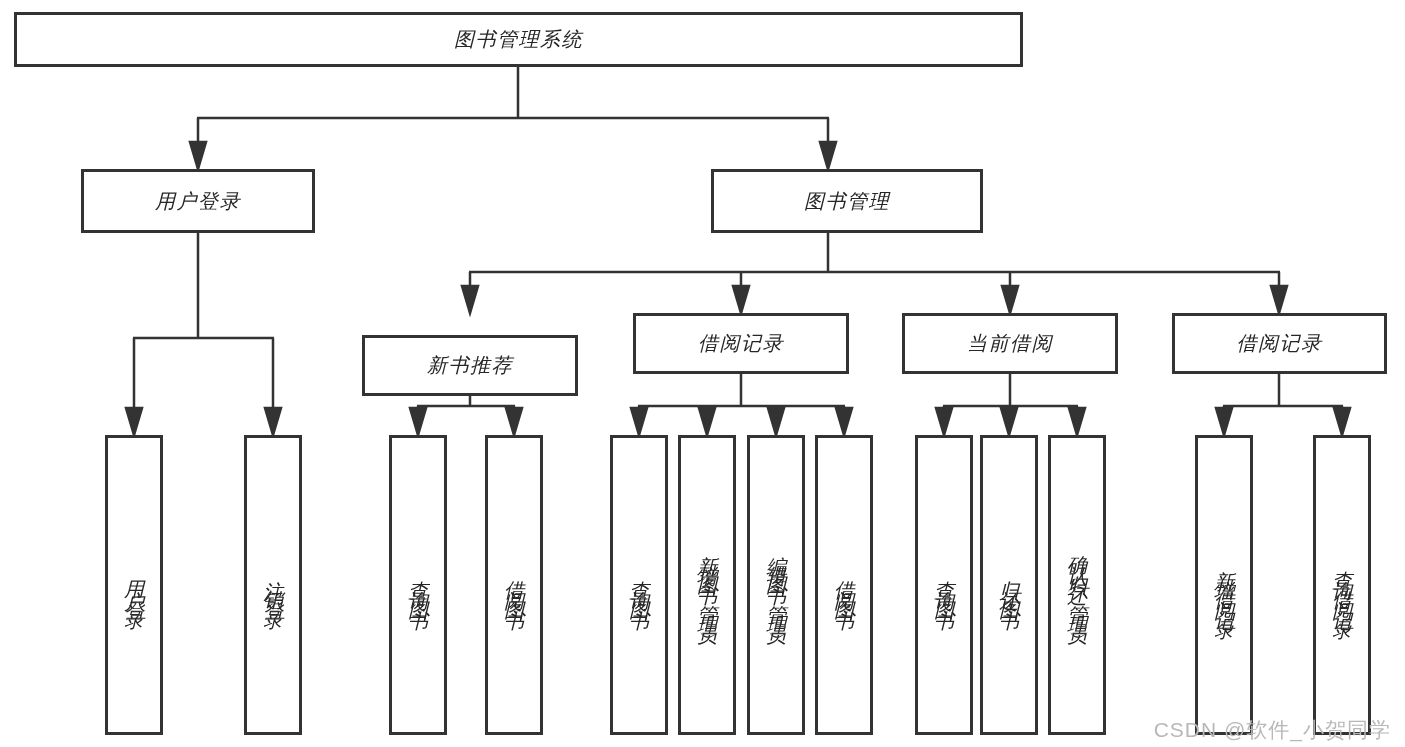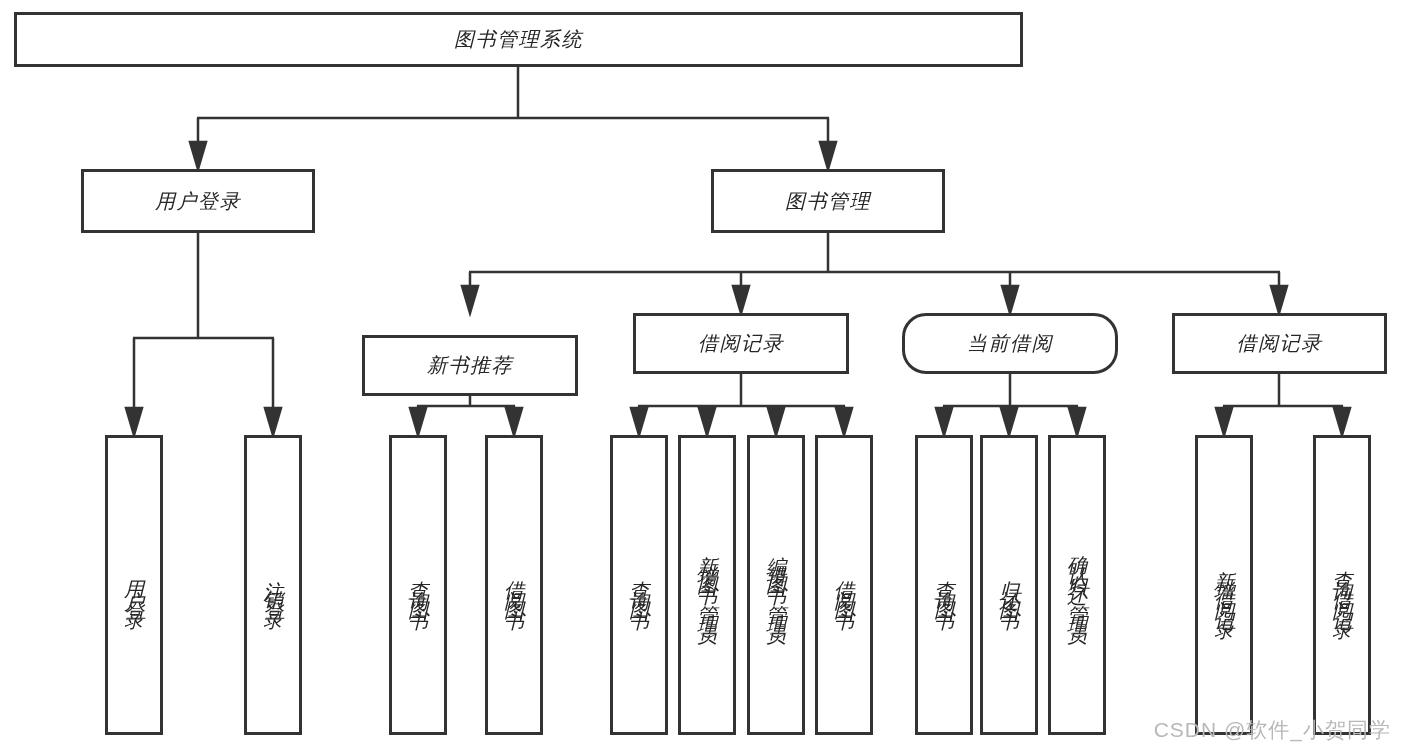--- a/index.html
+++ b/index.html
@@ -41,7 +41,7 @@
   }
   .root-box   { left: 14px;  top: 12px;  width: 1009px; height: 55px; }
   .l2a        { left: 81px;  top: 169px; width: 234px;  height: 64px; }
-  .l2b        { left: 711px; top: 169px; width: 234px;  height: 64px; }
+  .l2b        { left: 711px; top: 169px; width: 272px;  height: 64px; }
   .l3         { top: 313px;  height: 61px; width: 216px; }
   .l3a { left: 362px; margin-top: 22px; }
   .l3b { left: 633px; }

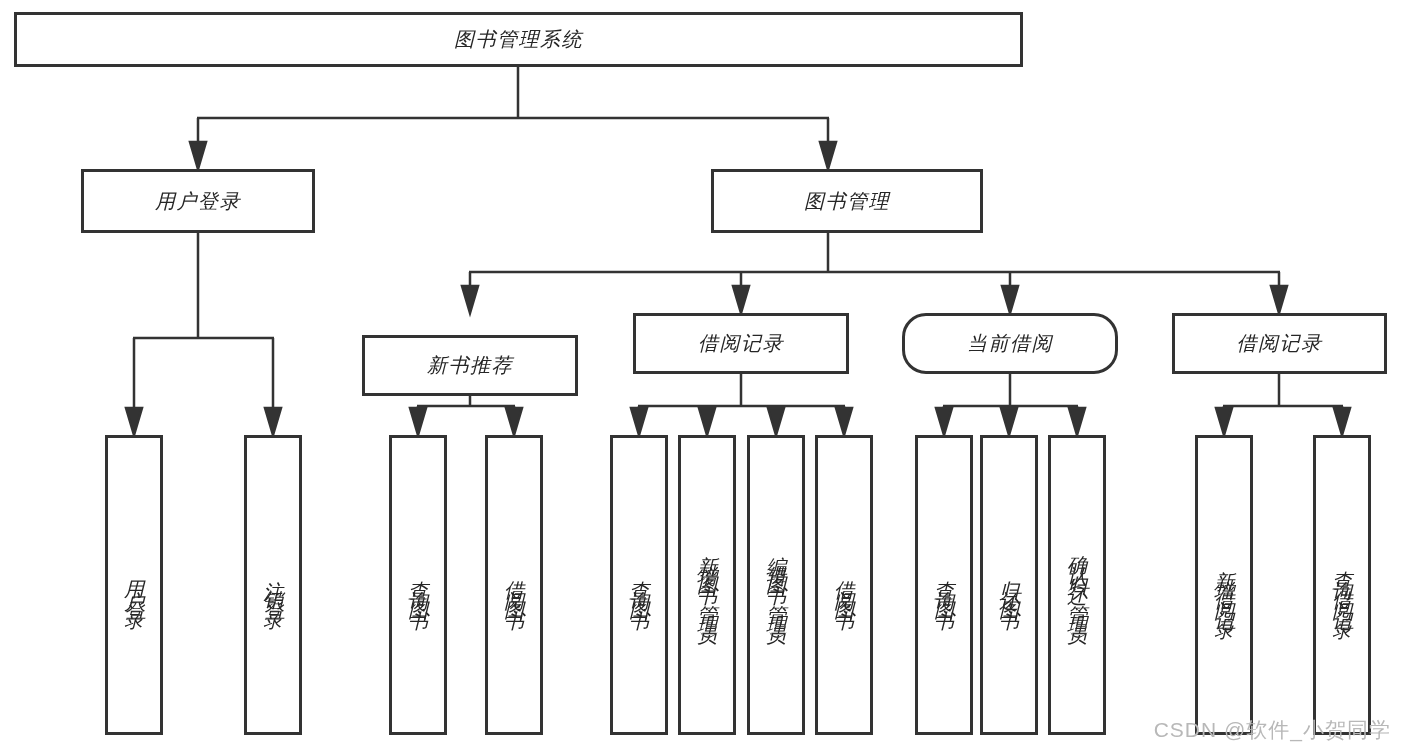--- a/index.html
+++ b/index.html
@@ -45,7 +45,7 @@
   .l3         { top: 313px;  height: 61px; width: 216px; }
   .l3a { left: 362px; margin-top: 22px; }
   .l3b { left: 633px; }
-  .l3c { left: 902px; border-radius: 24px; }
+  .l3c { left: 902px; }
   .l3d { left: 1172px; width: 215px; }
   .leaf {
     top: 435px;

